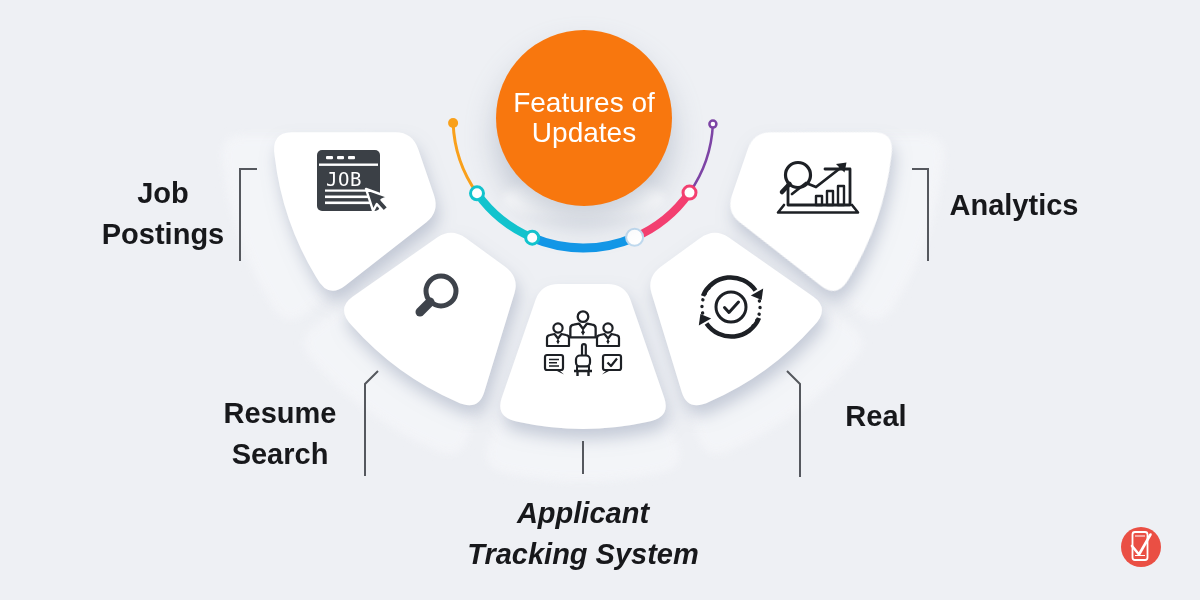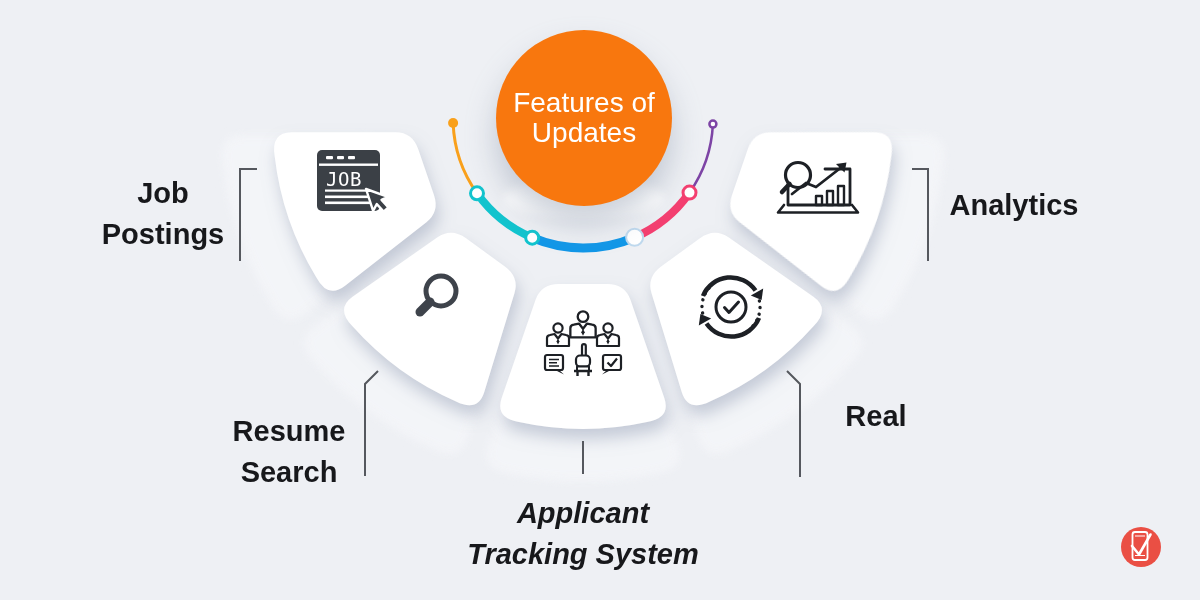--- a/index.html
+++ b/index.html
@@ -162,7 +162,7 @@
   <div>Job</div>
   <div>Postings</div>
 </div>
-<div class="feature-label" style="left:289px;top:434px;margin-top:18px;">
+<div class="feature-label" style="left:280px;top:434px;">
   <div>Resume</div>
   <div>Search</div>
 </div>

